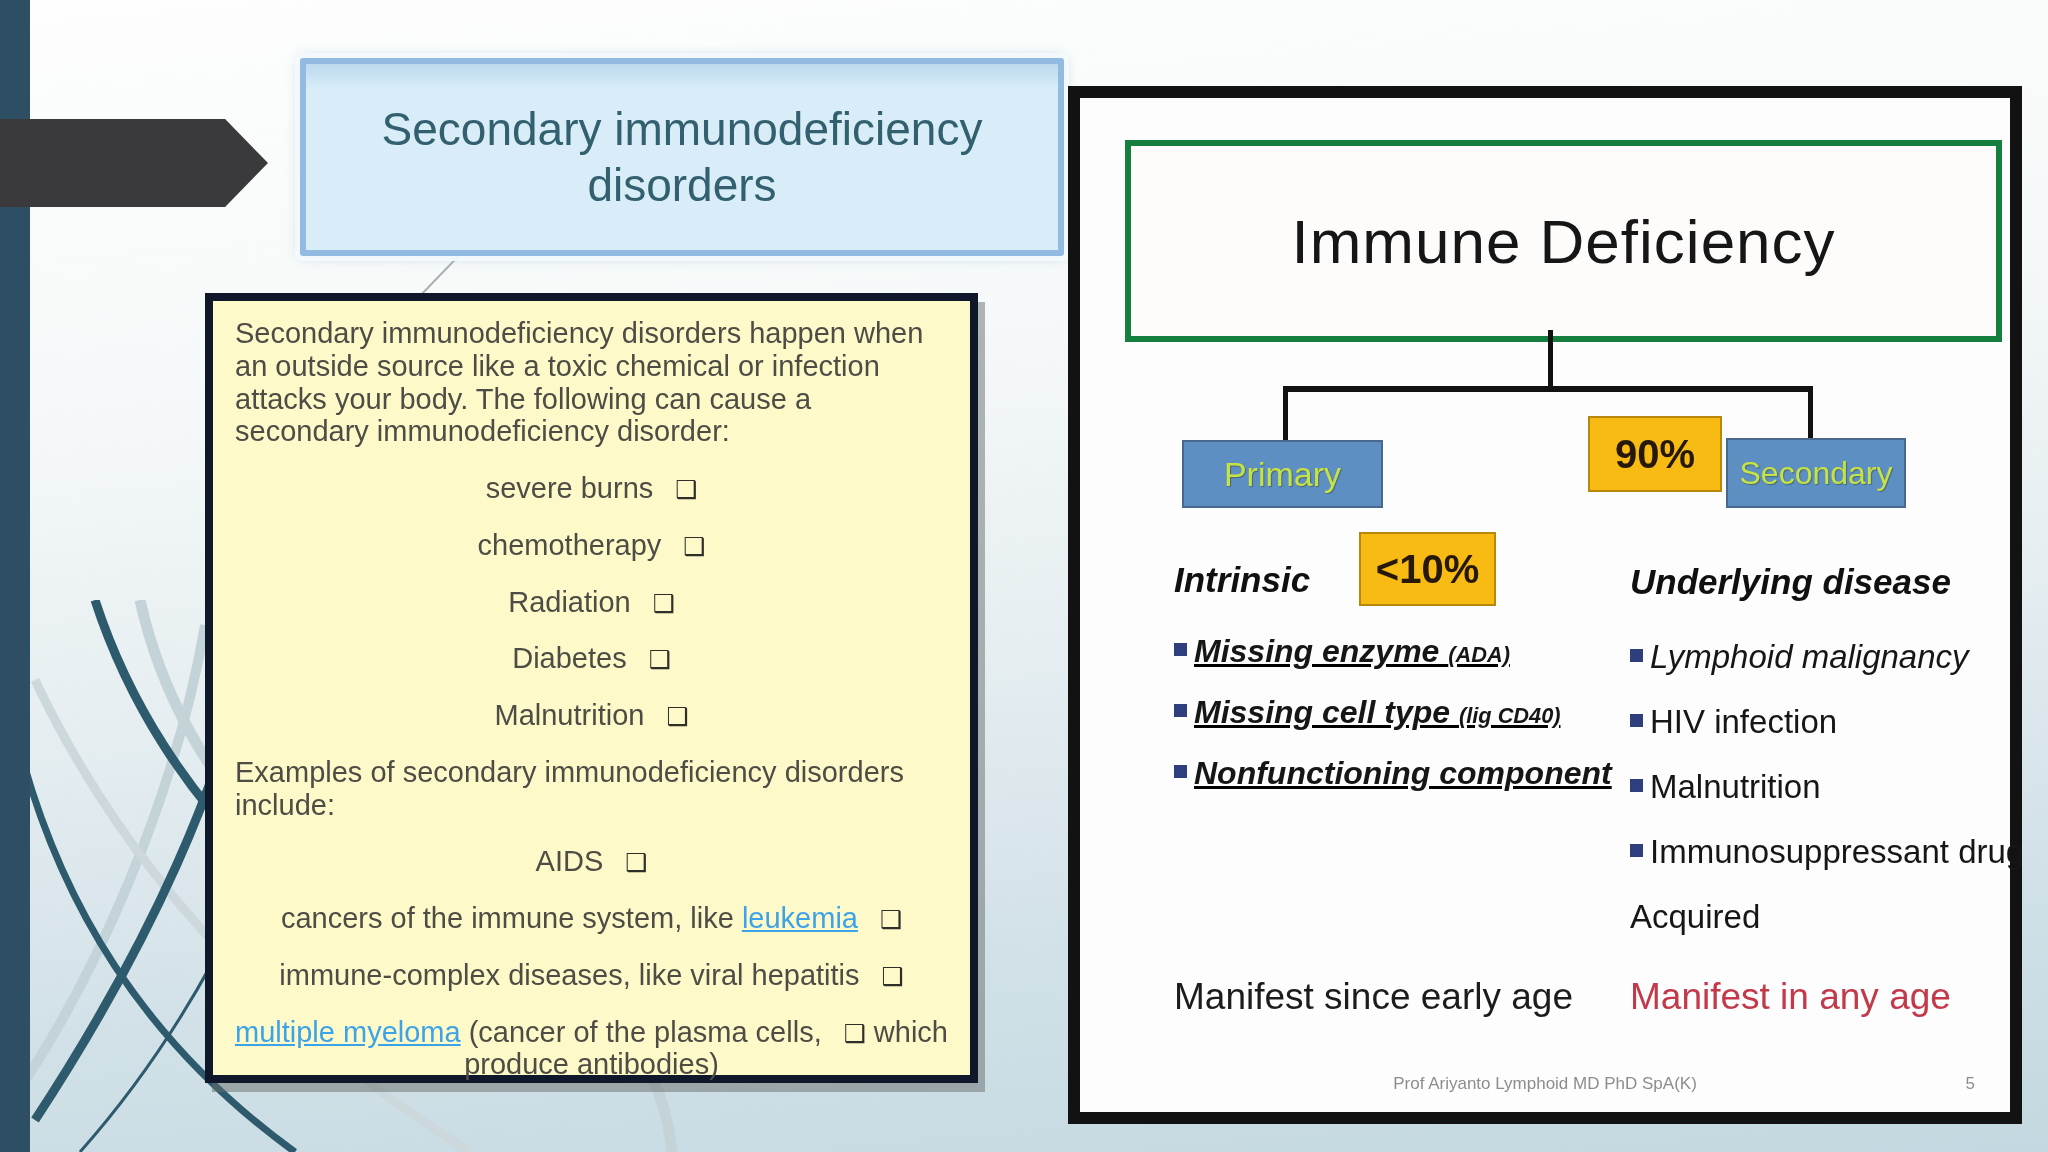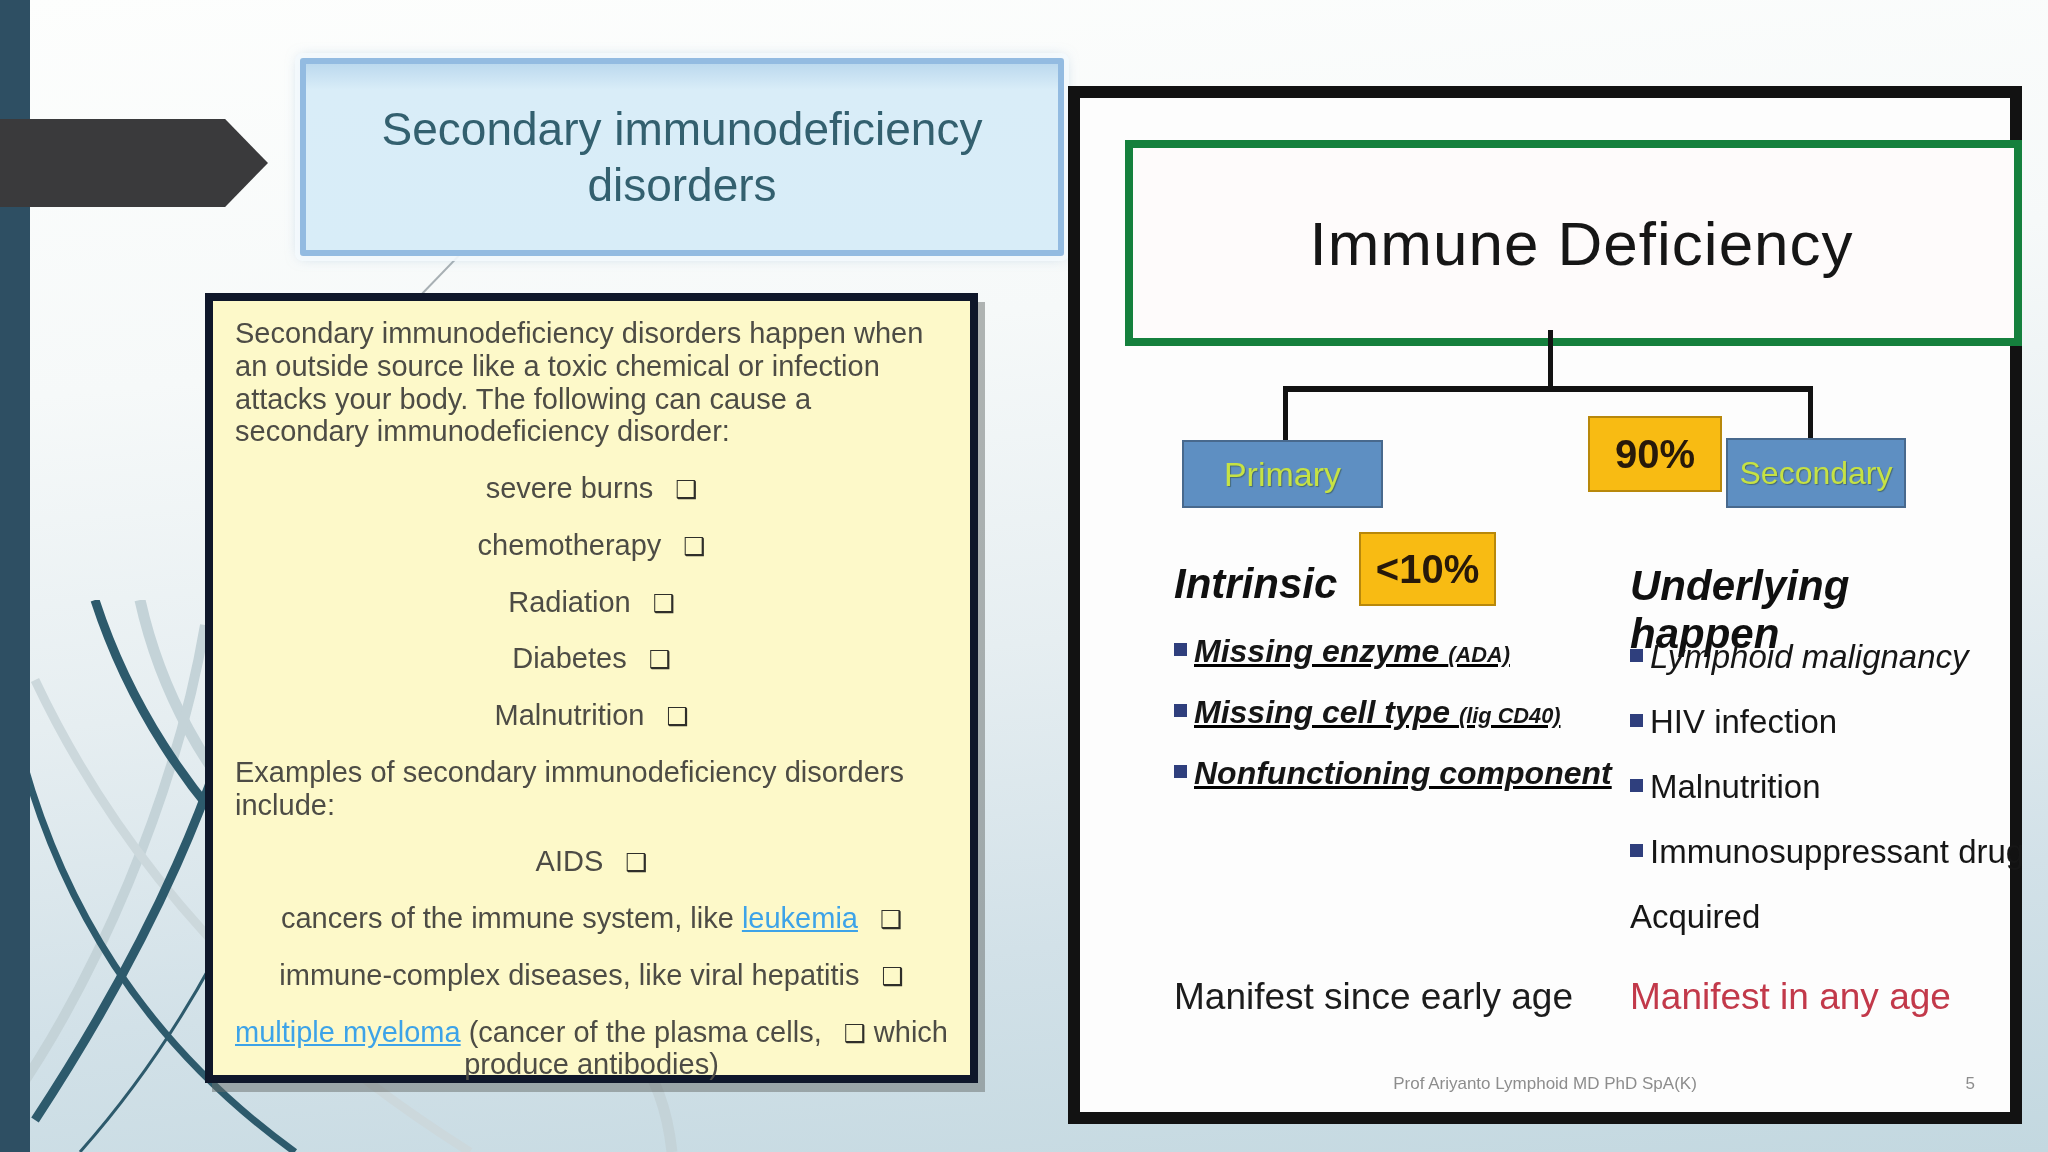--- a/index.html
+++ b/index.html
@@ -41,8 +41,8 @@
     border:12px solid #121212;box-sizing:border-box;z-index:8;}
   .frame-inner{position:relative;width:100%;height:100%;}
   .id-box{position:absolute;left:45px;top:42px;width:865px;height:190px;
-    border:8px solid #15803d;background:#fefbfb;
-    display:flex;align-items:center;justify-content:center;padding-left:16px;}
+    border:6px solid #15803d;background:#fefbfb;
+    display:flex;align-items:center;justify-content:center;}
   .id-box .t{font-size:62px;color:#161616;letter-spacing:1px;}
   .tl{position:absolute;background:#121212;}
   .node{position:absolute;display:flex;align-items:center;justify-content:center;

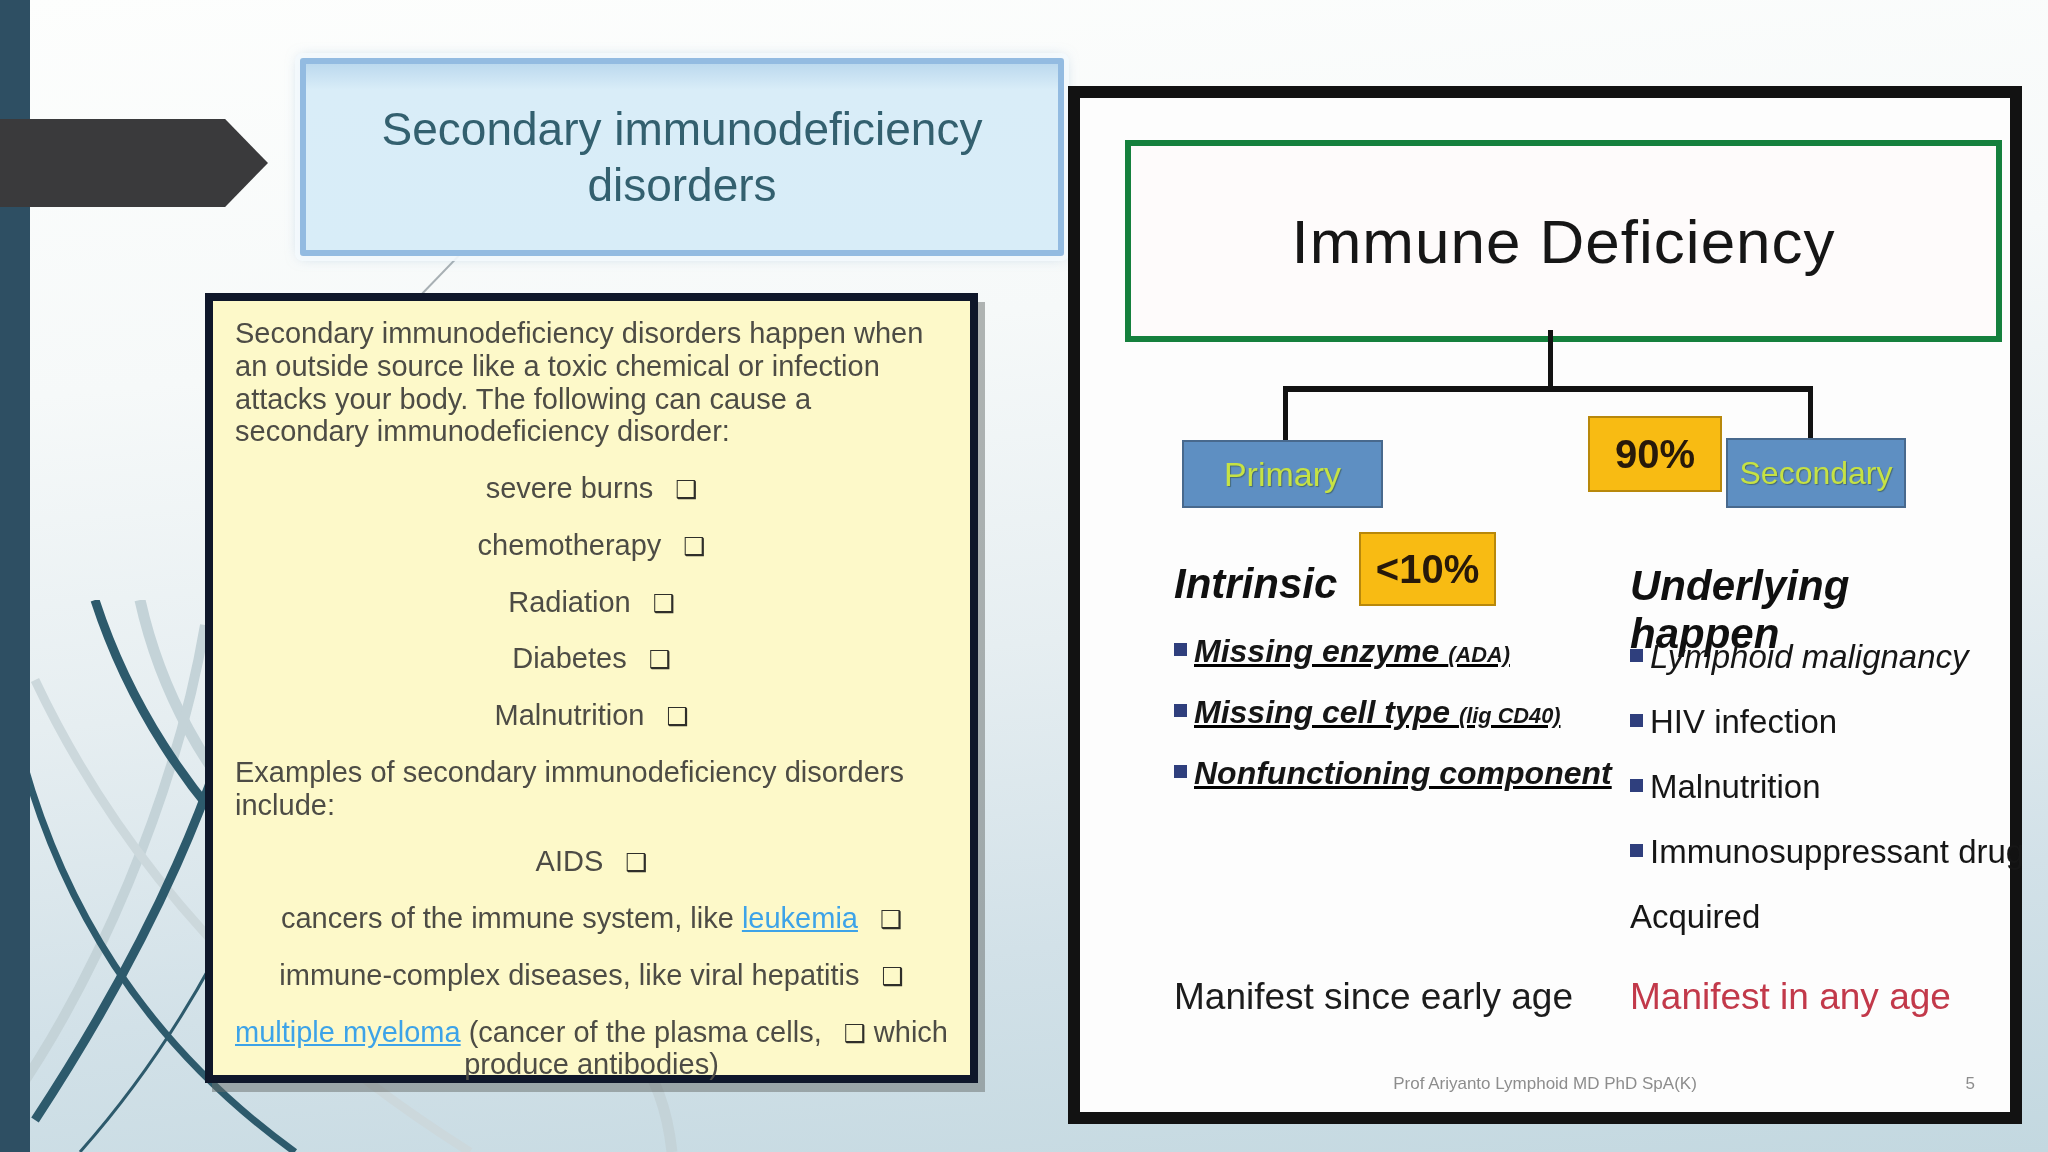--- a/index.html
+++ b/index.html
@@ -51,7 +51,7 @@
   .pct{position:absolute;display:flex;align-items:center;justify-content:center;
     background:#f8bb13;border:2px solid #b8880b;box-sizing:border-box;
     font-size:40px;font-weight:bold;color:#27190a;}
-  .col-head{position:absolute;font-size:42px;font-weight:bold;font-style:italic;color:#101010;}
+  .col-head{position:absolute;font-size:35px;font-weight:bold;font-style:italic;color:#101010;}
   .dlist{position:absolute;width:430px;}
   .dlist .item{margin-bottom:24px;font-size:32px;font-weight:bold;font-style:italic;color:#161616;white-space:nowrap;}
   .dlist.right .item{font-weight:400;font-style:normal;font-size:33px;margin-bottom:27px;}

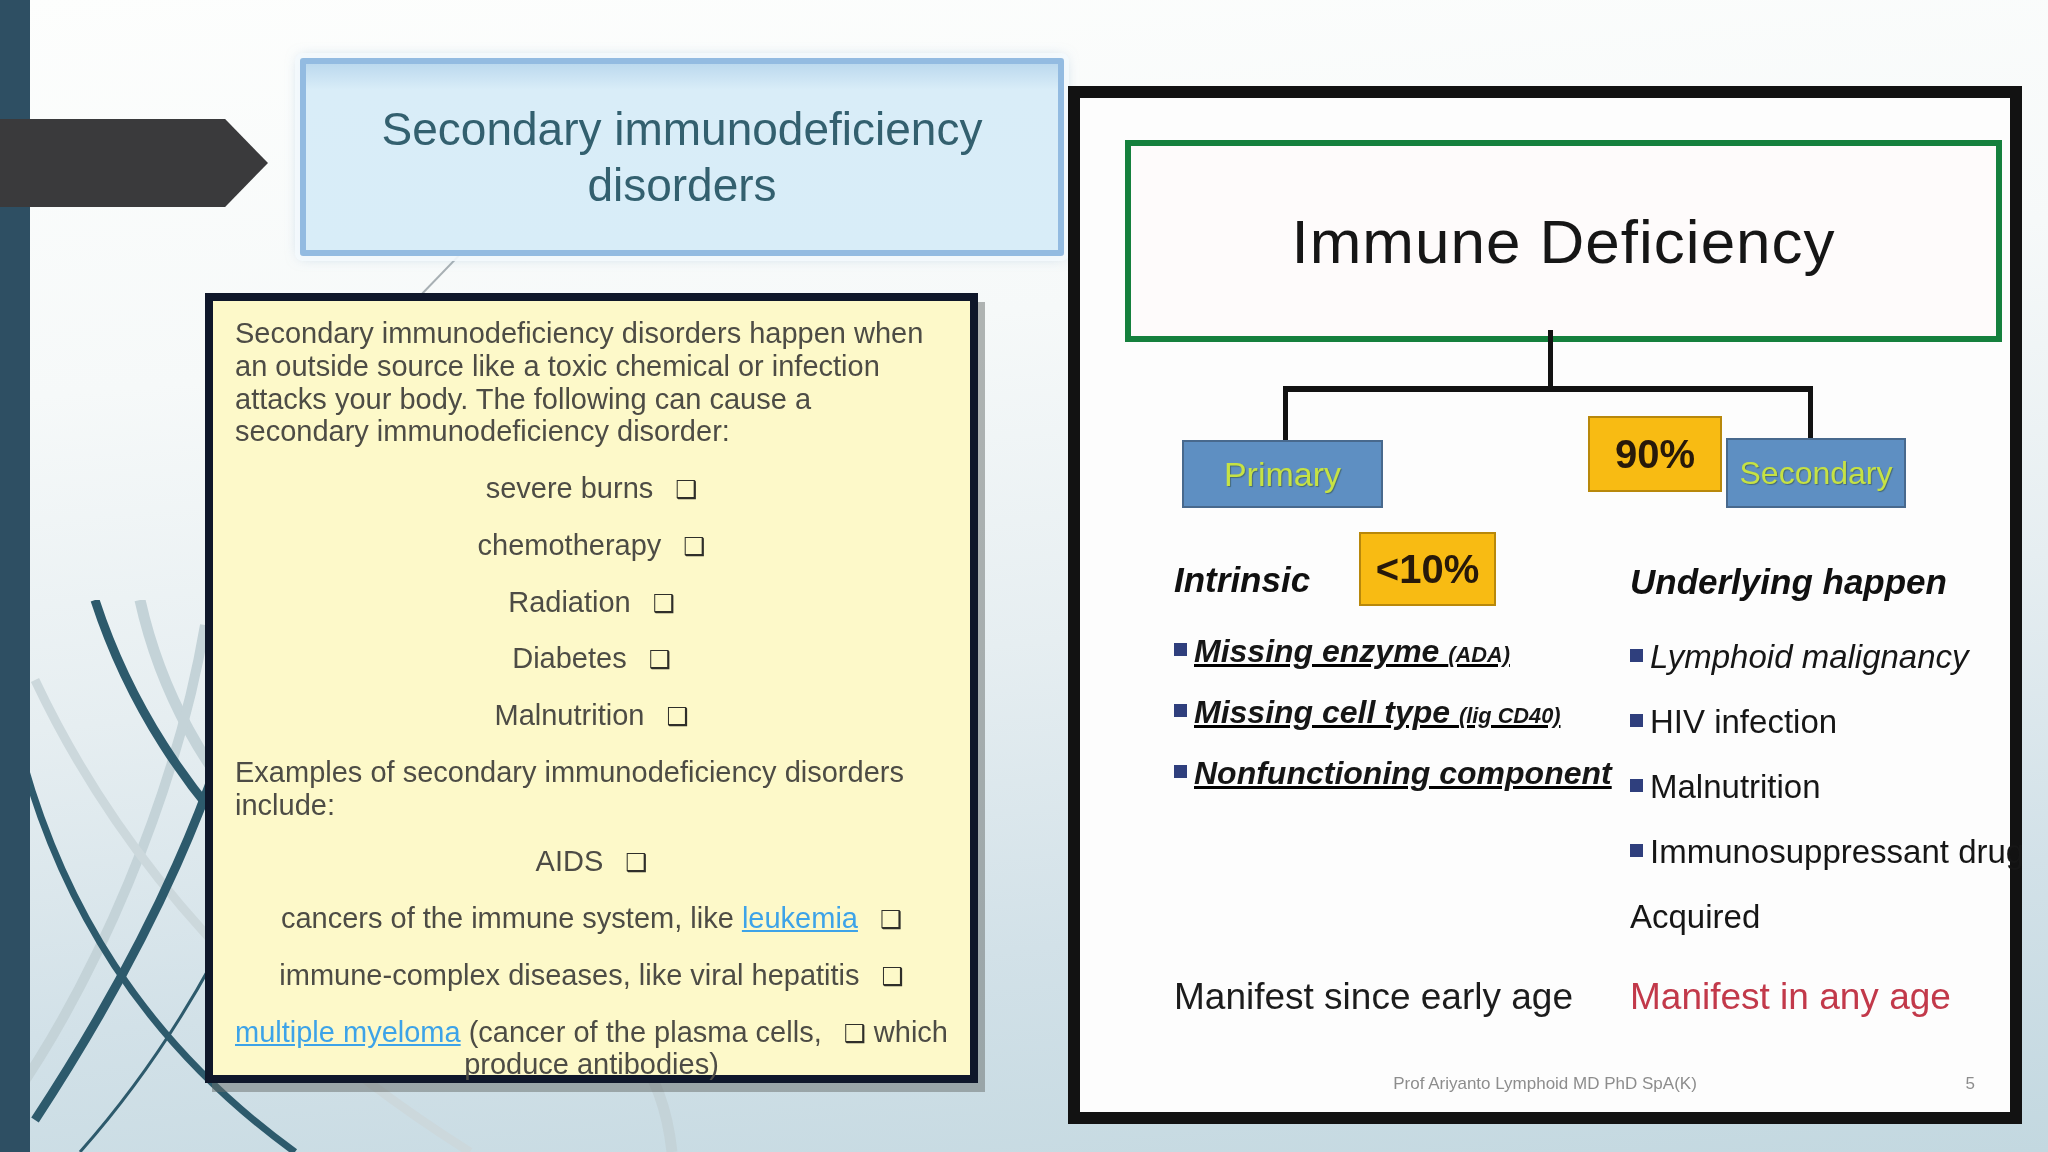--- a/index.html
+++ b/index.html
@@ -151,7 +151,7 @@
     <div class="pct" style="left:279px;top:434px;width:137px;height:74px;">&lt;10%</div>
 
     <div class="col-head" style="left:94px;top:462px;">Intrinsic</div>
-    <div class="col-head" style="left:550px;top:464px;">Underlying happen</div>
+    <div class="col-head" style="left:550px;top:464px;">Underlying disease</div>
 
     <div class="dlist" style="left:94px;top:535px;text-decoration:underline;">
       <div class="item">

